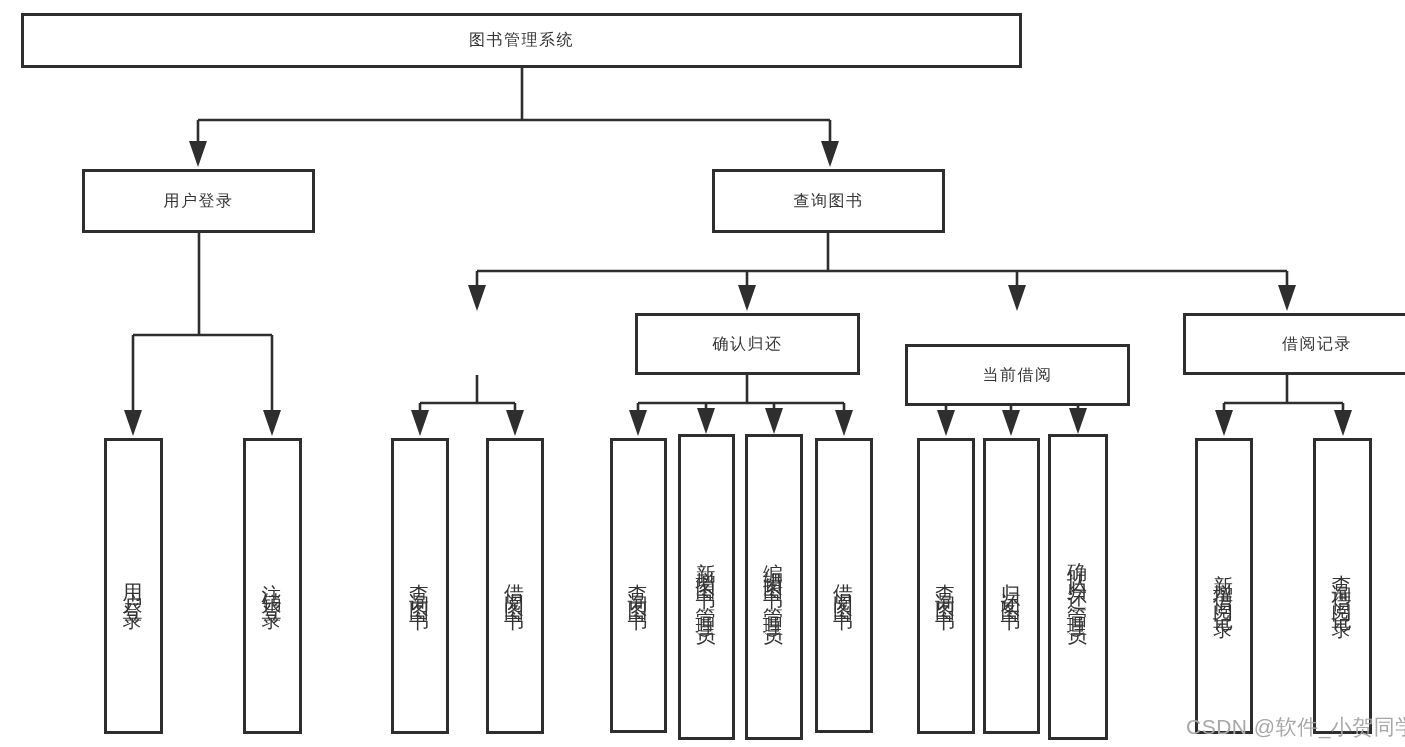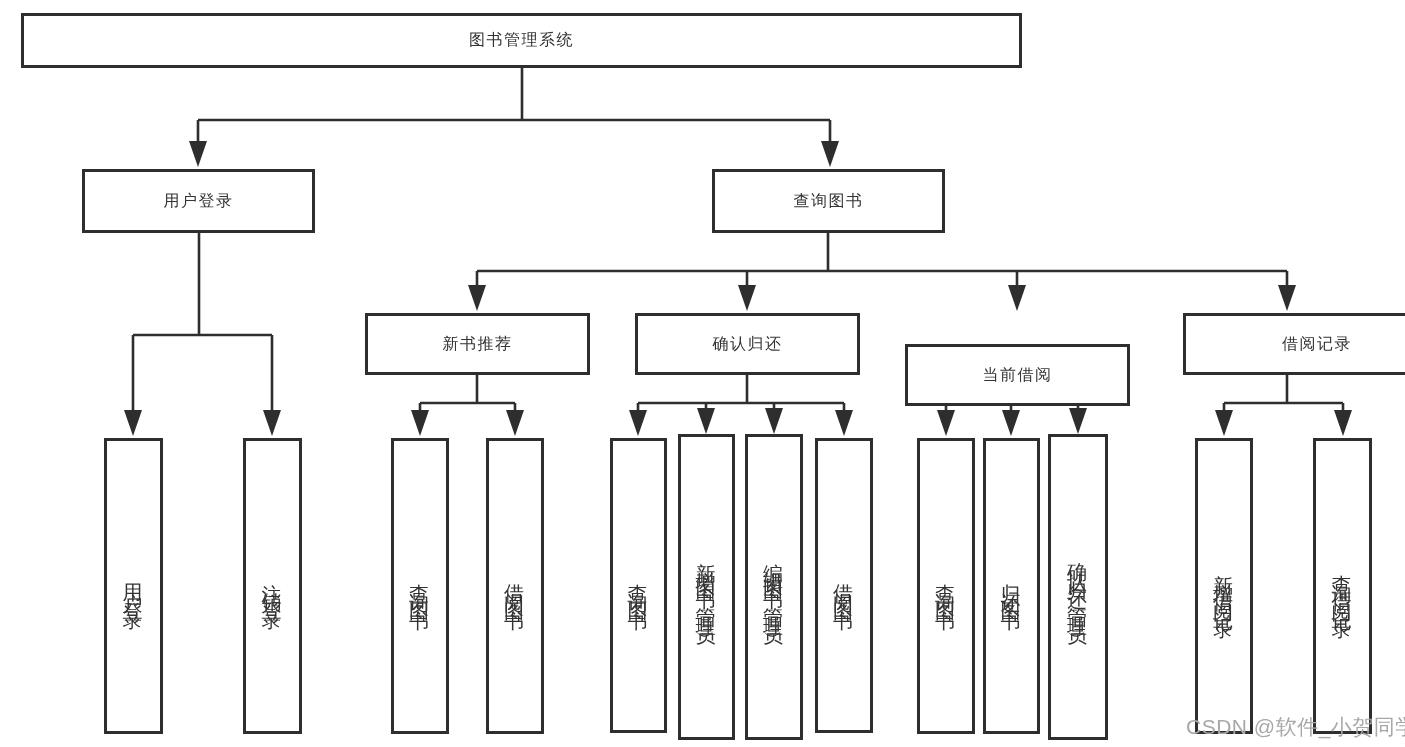--- a/index.html
+++ b/index.html
@@ -114,9 +114,6 @@
     <span class="lbl">查询图书</span>
   </div>
 
-  <div class="node h" style="left:365px; top:313px; width:225px; height:62px;">
-    <span class="lbl">新书推荐</span>
-  </div>
   <div class="node h" style="left:635px; top:313px; width:225px; height:62px;">
     <span class="lbl">确认归还</span>
   </div>

